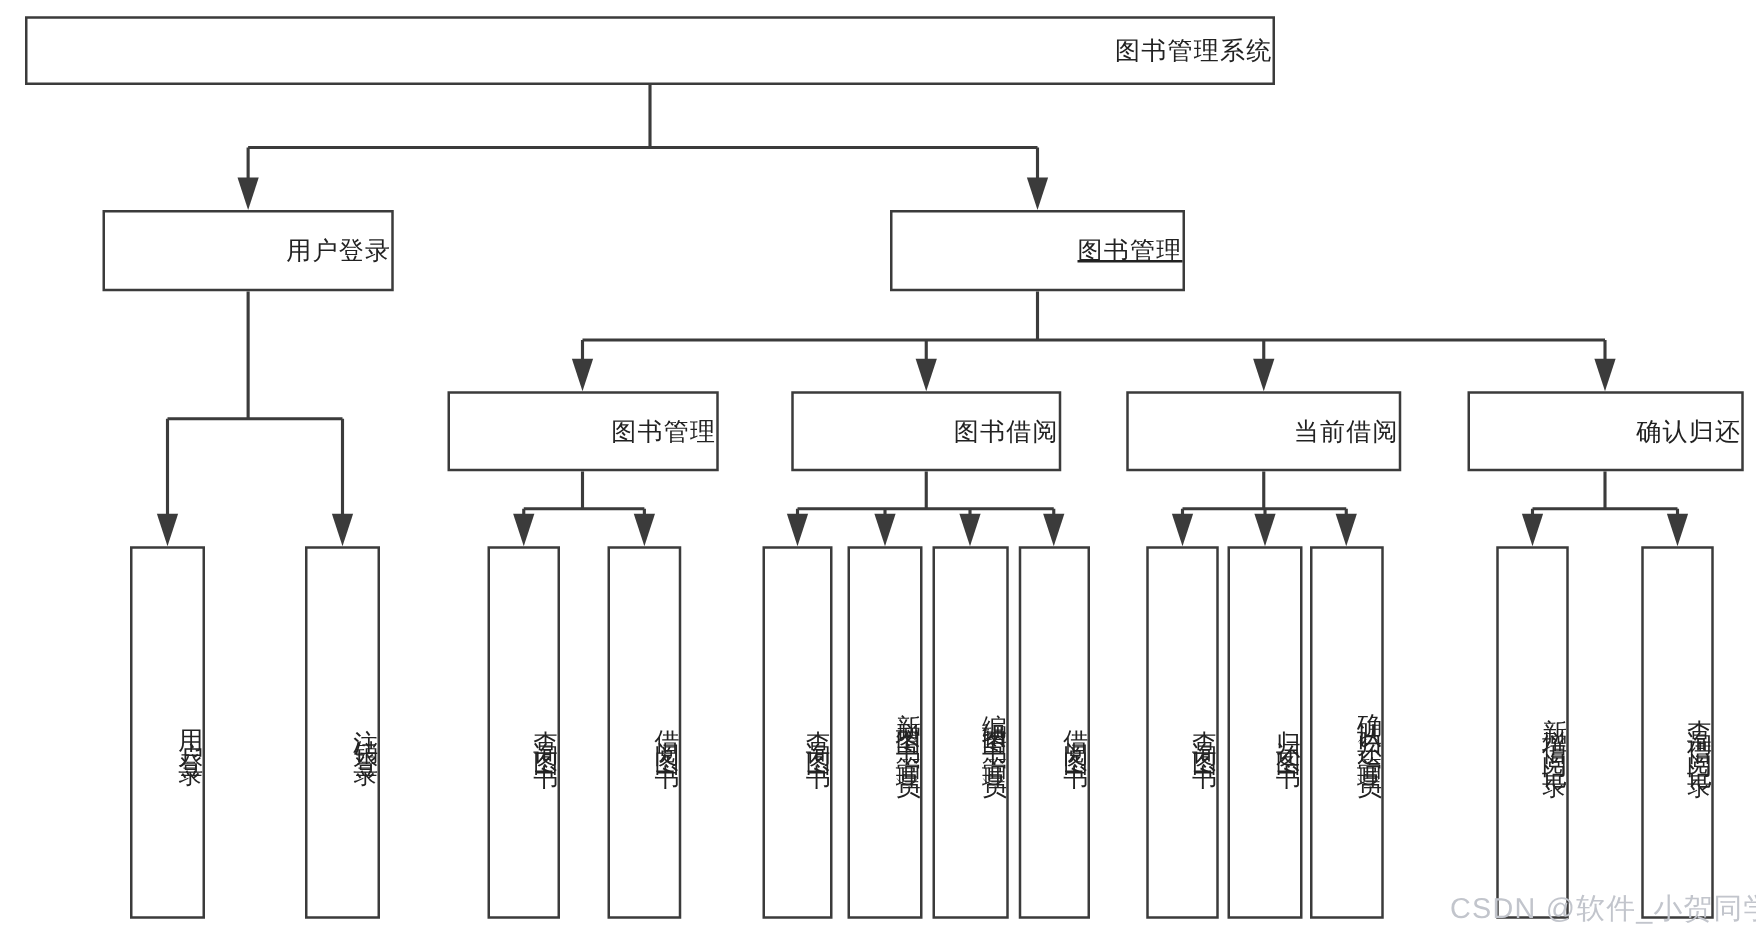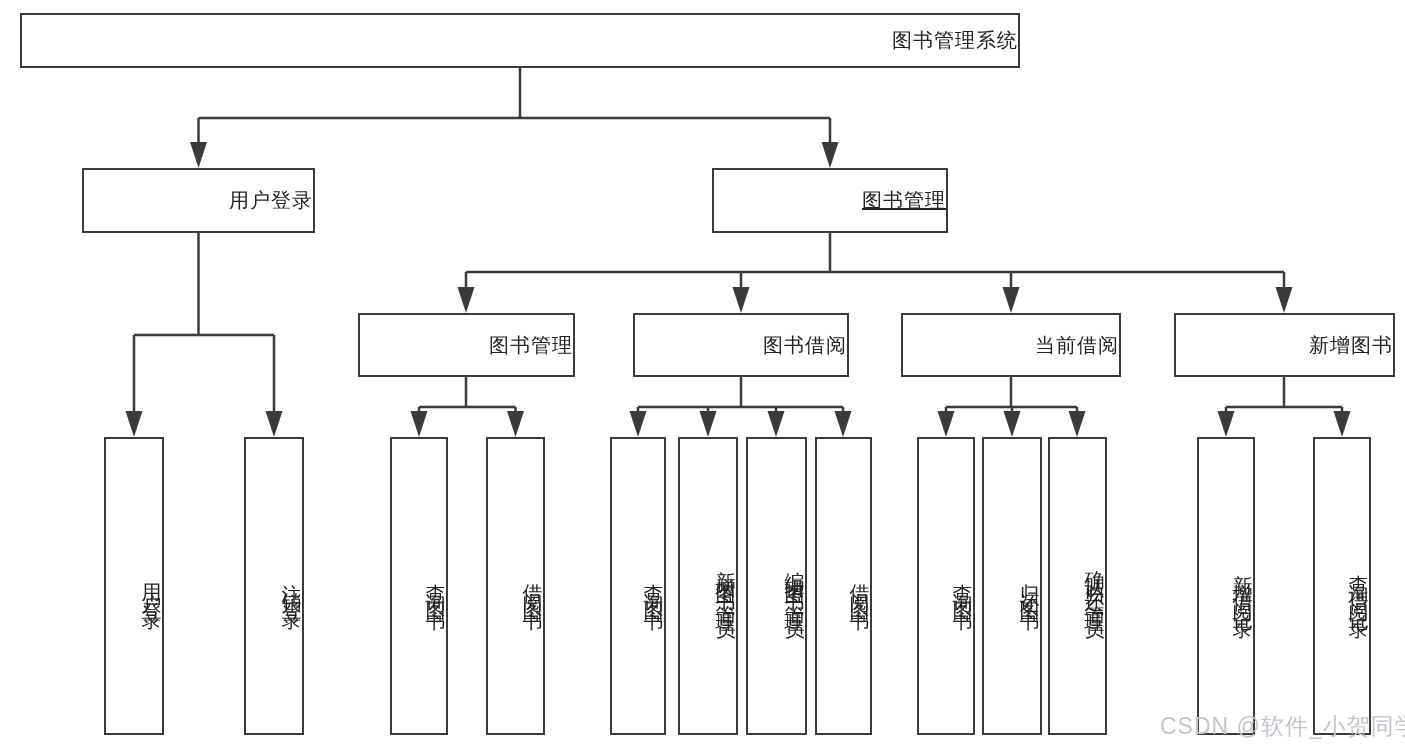--- a/index.html
+++ b/index.html
@@ -144,7 +144,7 @@
     <span>当前借阅</span>
   </div>
   <div class="box n-l3d">
-    <span>新增图书</span>
+    <span>确认归还</span>
   </div>
 
   <div class="box leaf lf-a1">

